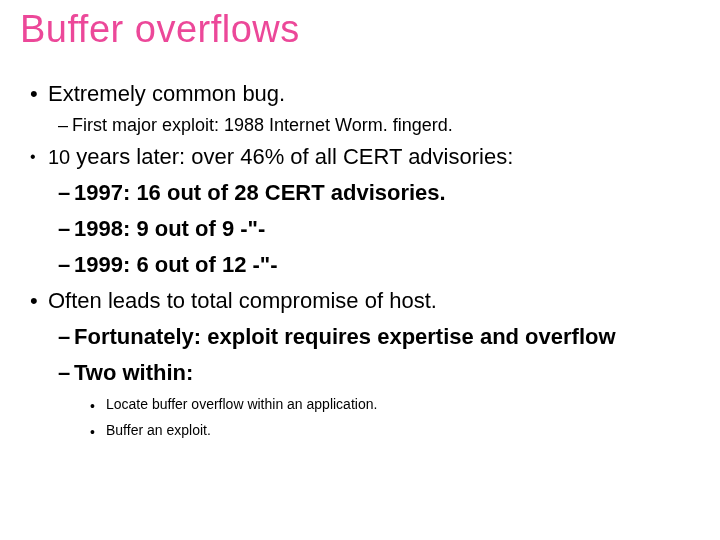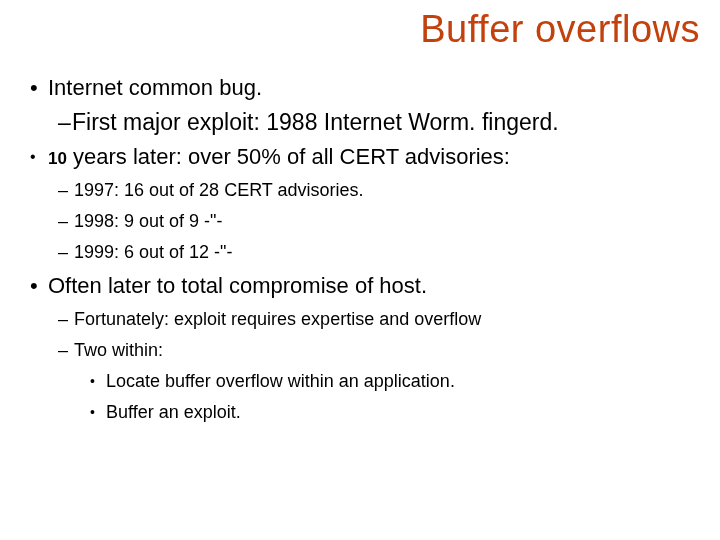--- a/index.html
+++ b/index.html
@@ -13,11 +13,11 @@
     overflow: hidden;
   }
   .title {
-    text-align: right;
-    color: #c2410c;
+    text-align: left;
+    color: #ec4899;
     font-size: 38px;
     font-weight: 400;
-    margin-bottom: 24px;
+    margin-bottom: 30px;
     letter-spacing: 0.5px;
   }
   .bullet-l1 {

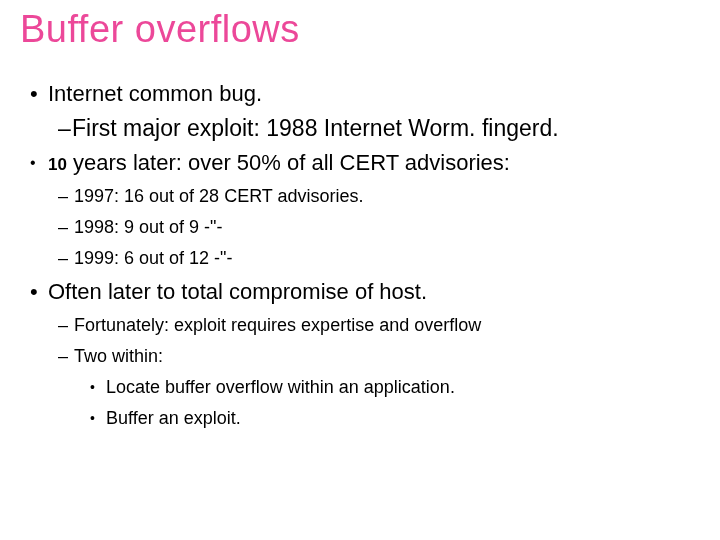--- a/index.html
+++ b/index.html
@@ -90,7 +90,7 @@
 
 <div class="title">Buffer overflows</div>
 
-<div class="bullet-l1">Internet common bug.</div>
+<div class="bullet-l1">Extremely common bug.</div>
 <div class="sub-l2 nowrap">First major exploit:  1988 Internet Worm.   fingerd.</div>
 
 <div class="bullet-l1b nowrap"><span class="num-small">10</span><span> years later:     over 50% of all CERT advisories:</span></div>

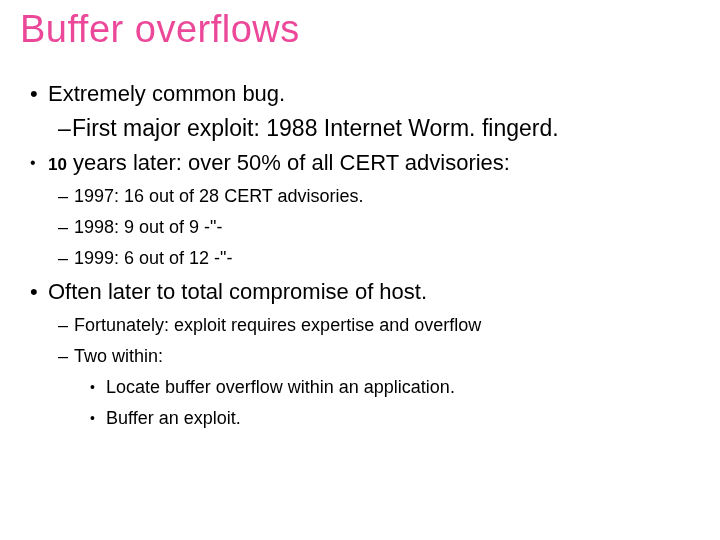--- a/index.html
+++ b/index.html
@@ -47,7 +47,7 @@
   }
   .num-small { font-size: 17px; font-weight: bold; }
   .sub-l2 {
-    font-size: 23px;
+    font-size: 18px;
     margin: 8px 0 8px 38px;
     padding-left: 14px;
     position: relative;

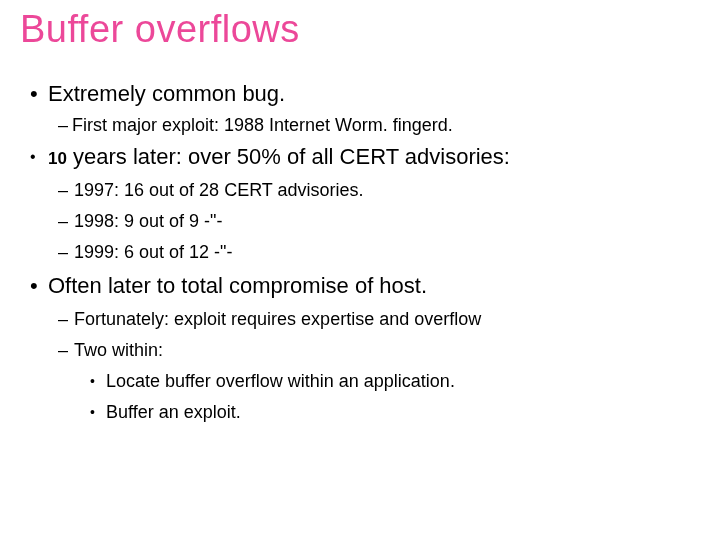--- a/index.html
+++ b/index.html
@@ -45,7 +45,7 @@
     top: 4px;
     font-size: 16px;
   }
-  .num-small { font-size: 17px; font-weight: bold; }
+  .num-small { font-size: 20px; }
   .sub-l2 {
     font-size: 18px;
     margin: 8px 0 8px 38px;

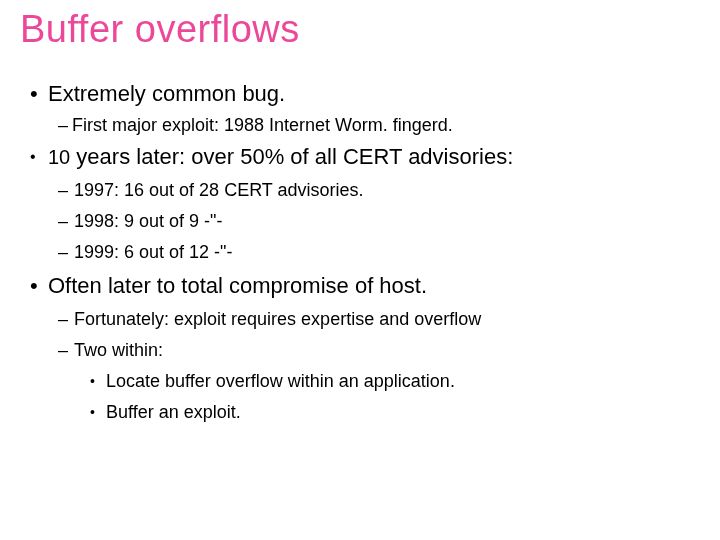--- a/index.html
+++ b/index.html
@@ -93,7 +93,7 @@
 <div class="bullet-l1">Extremely common bug.</div>
 <div class="sub-l2 nowrap">First major exploit:  1988 Internet Worm.   fingerd.</div>
 
-<div class="bullet-l1b nowrap"><span class="num-small">10</span><span> years later:     over 50% of all CERT advisories:</span></div>
+<div class="bullet-l1b nowrap"><span class="num-small">10</span><span> years later:     over 46% of all CERT advisories:</span></div>
 <div class="sub-l2-big nowrap">1997:  16 out of 28    CERT advisories.</div>
 <div class="sub-l2-big nowrap">1998:   9 out of 9              -"-</div>
 <div class="sub-l2-big nowrap">1999:   6 out of 12              -"-</div>

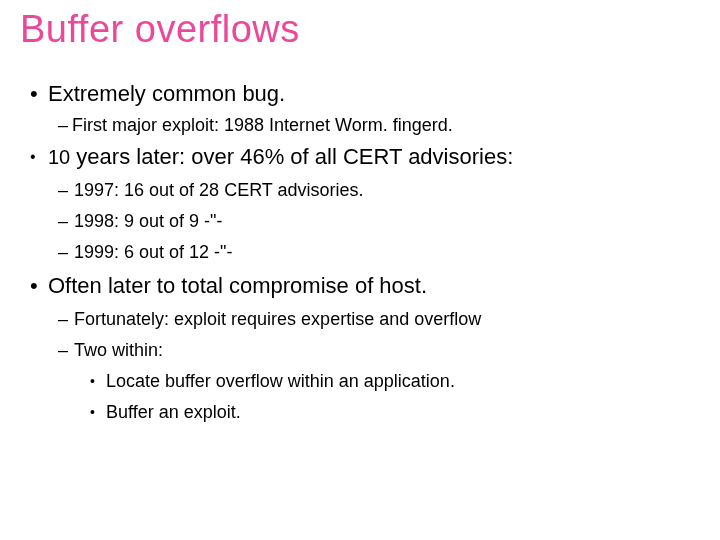--- a/index.html
+++ b/index.html
@@ -59,10 +59,11 @@
     top: 0;
   }
   .sub-l2-big {
-    font-size: 18px;
+    font-size: 22px;
     margin: 10px 0 10px 38px;
     padding-left: 16px;
     position: relative;
+    font-weight: bold;
   }
   .sub-l2-big::before {
     content: "–";

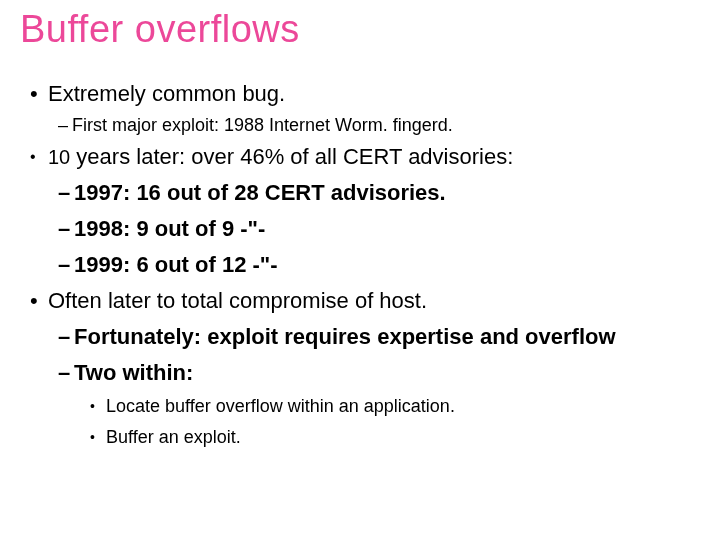--- a/index.html
+++ b/index.html
@@ -99,7 +99,7 @@
 <div class="sub-l2-big nowrap">1998:   9 out of 9              -"-</div>
 <div class="sub-l2-big nowrap">1999:   6 out of 12              -"-</div>
 
-<div class="bullet-l1">Often later to total compromise of host.</div>
+<div class="bullet-l1">Often leads to total compromise of host.</div>
 <div class="sub-l2-big nowrap">Fortunately:  exploit requires expertise and overflow</div>
 <div class="sub-l2-big">Two within:</div>
 <div class="sub-l3">Locate buffer overflow within an application.</div>

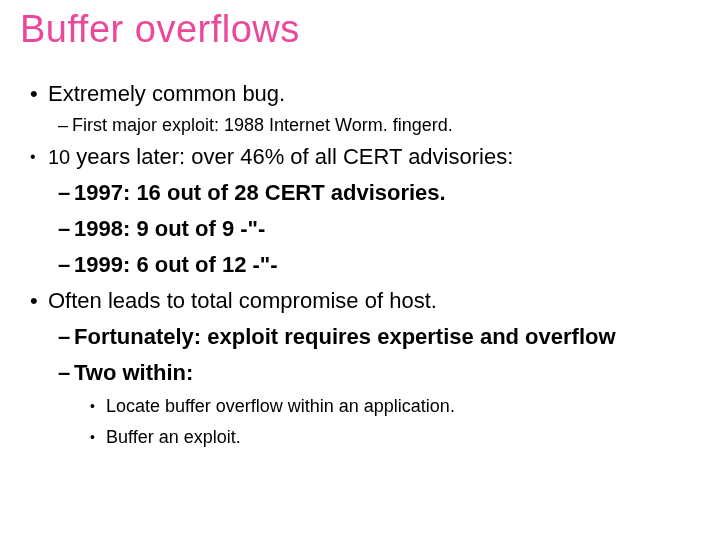--- a/index.html
+++ b/index.html
@@ -72,7 +72,7 @@
     top: 0;
   }
   .sub-l3 {
-    font-size: 18px;
+    font-size: 14px;
     margin: 10px 0 10px 70px;
     padding-left: 16px;
     position: relative;

